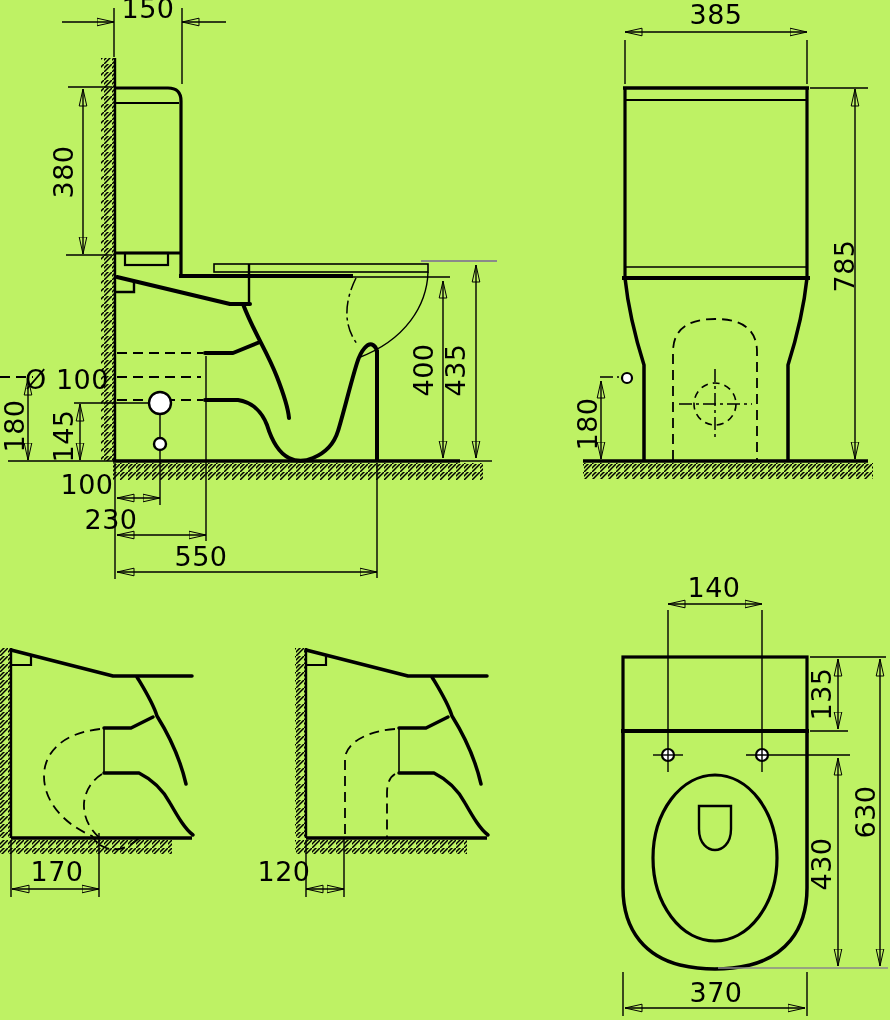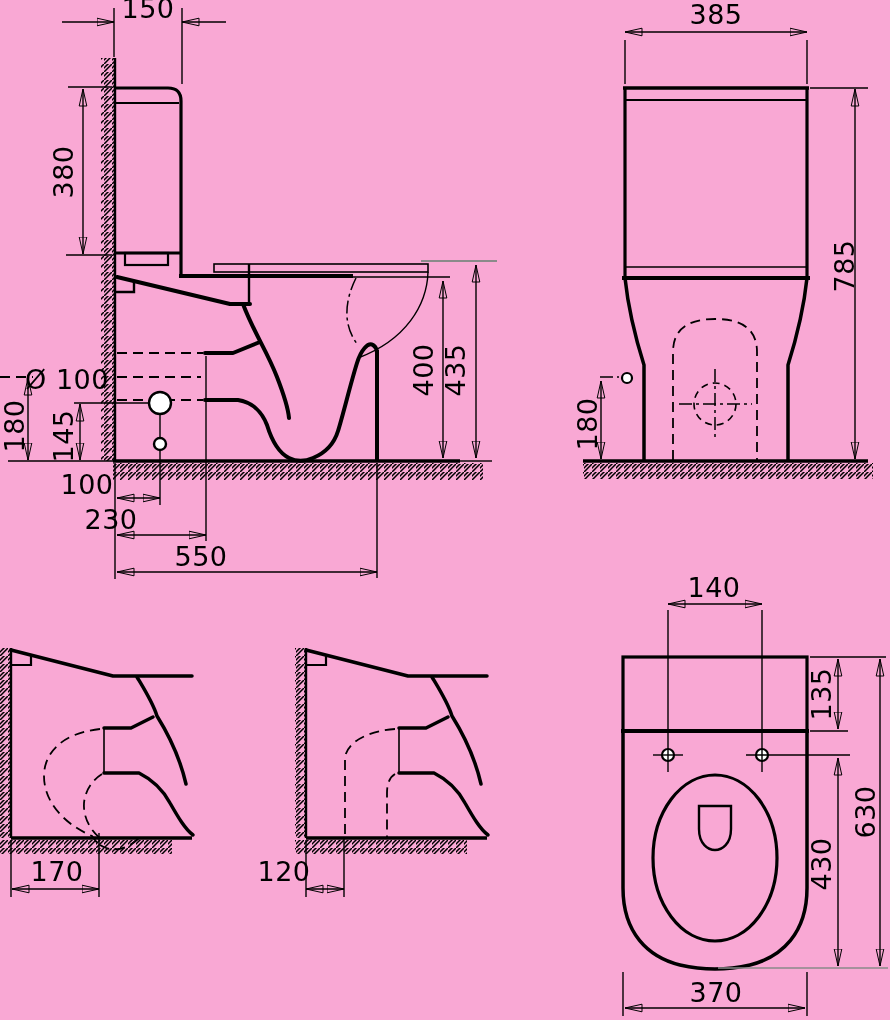--- a/index.html
+++ b/index.html
@@ -3,7 +3,7 @@
 <meta charset="utf-8">
 <style>
   html,body{margin:0;padding:0;background:#fff;}
-  .canvas{width:890px;height:1020px;background:#f9a8d4;position:relative;overflow:hidden;}
+  .canvas{width:890px;height:1020px;background:#bef264;position:relative;overflow:hidden;}
   svg{display:block;}
   svg line, svg path, svg rect, svg circle, svg ellipse{stroke:#000;fill:none;}
   .lw1{stroke-width:1.4}

